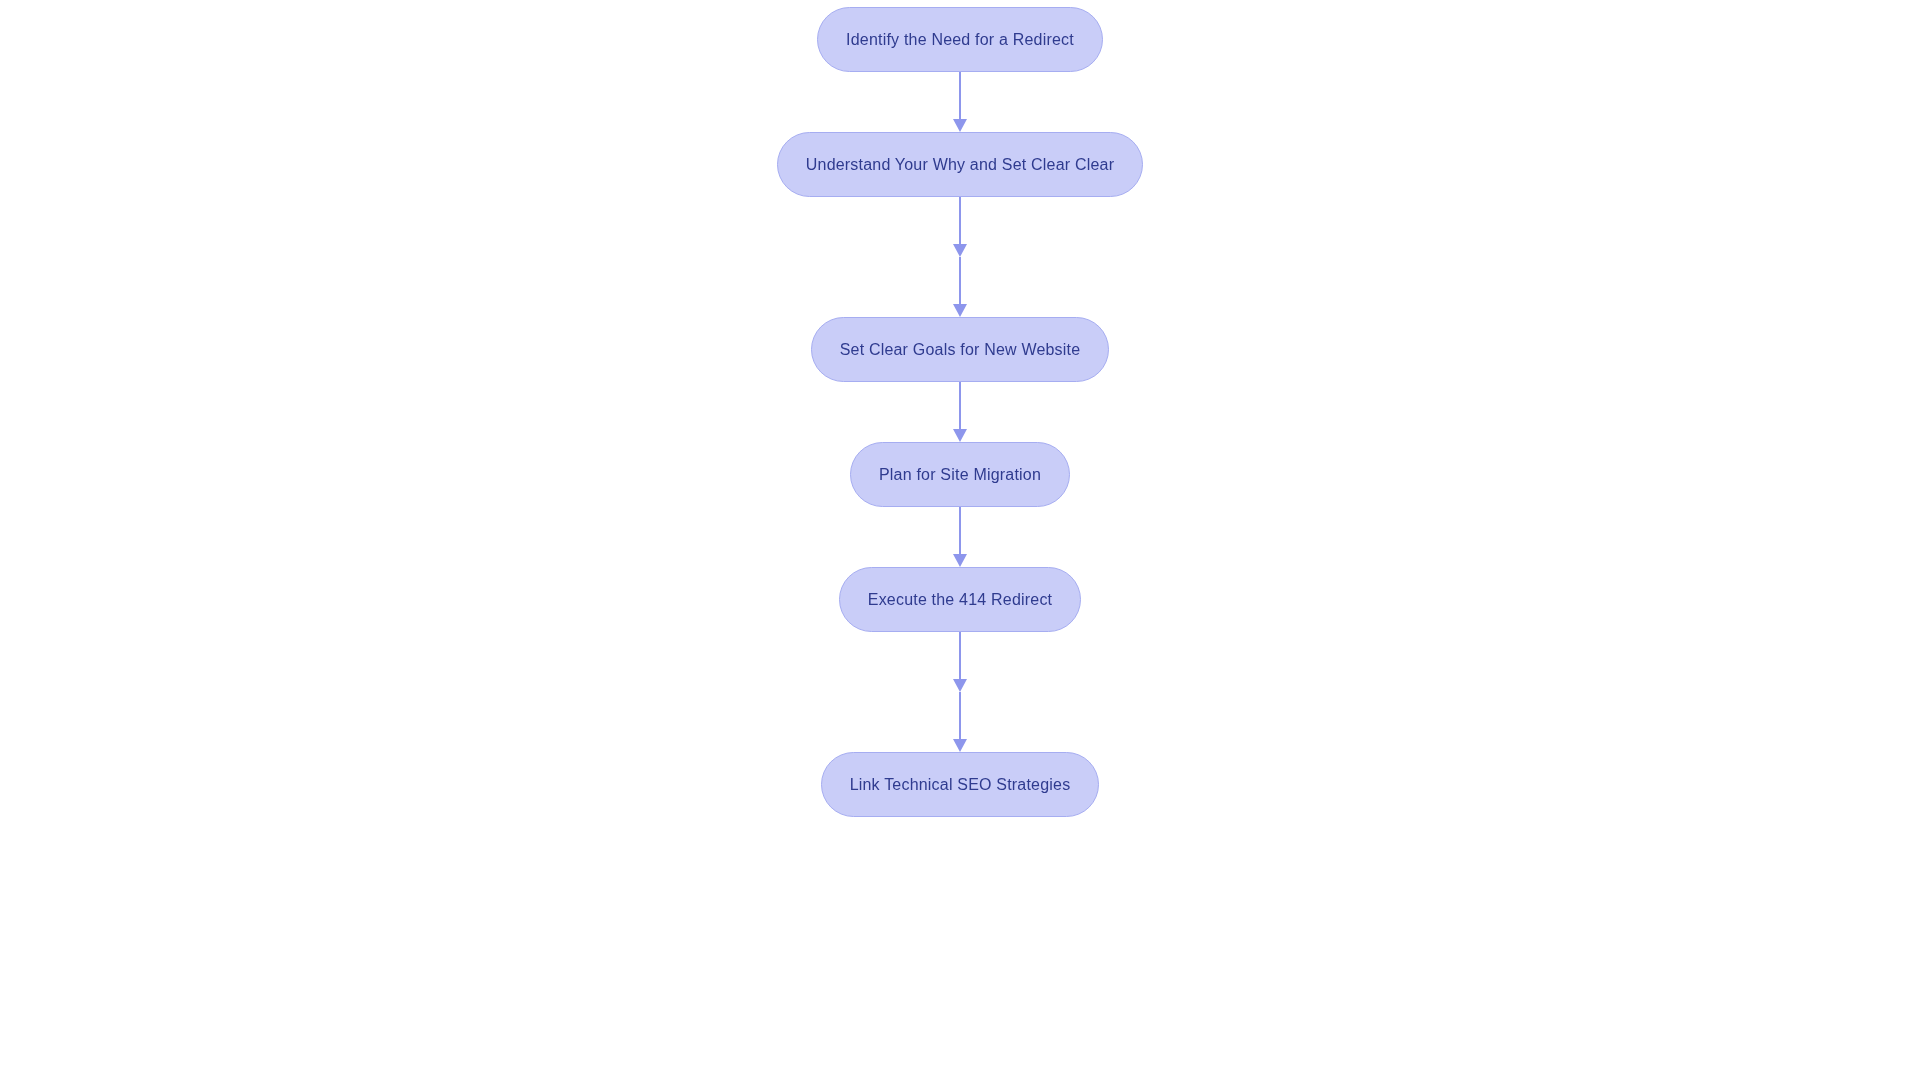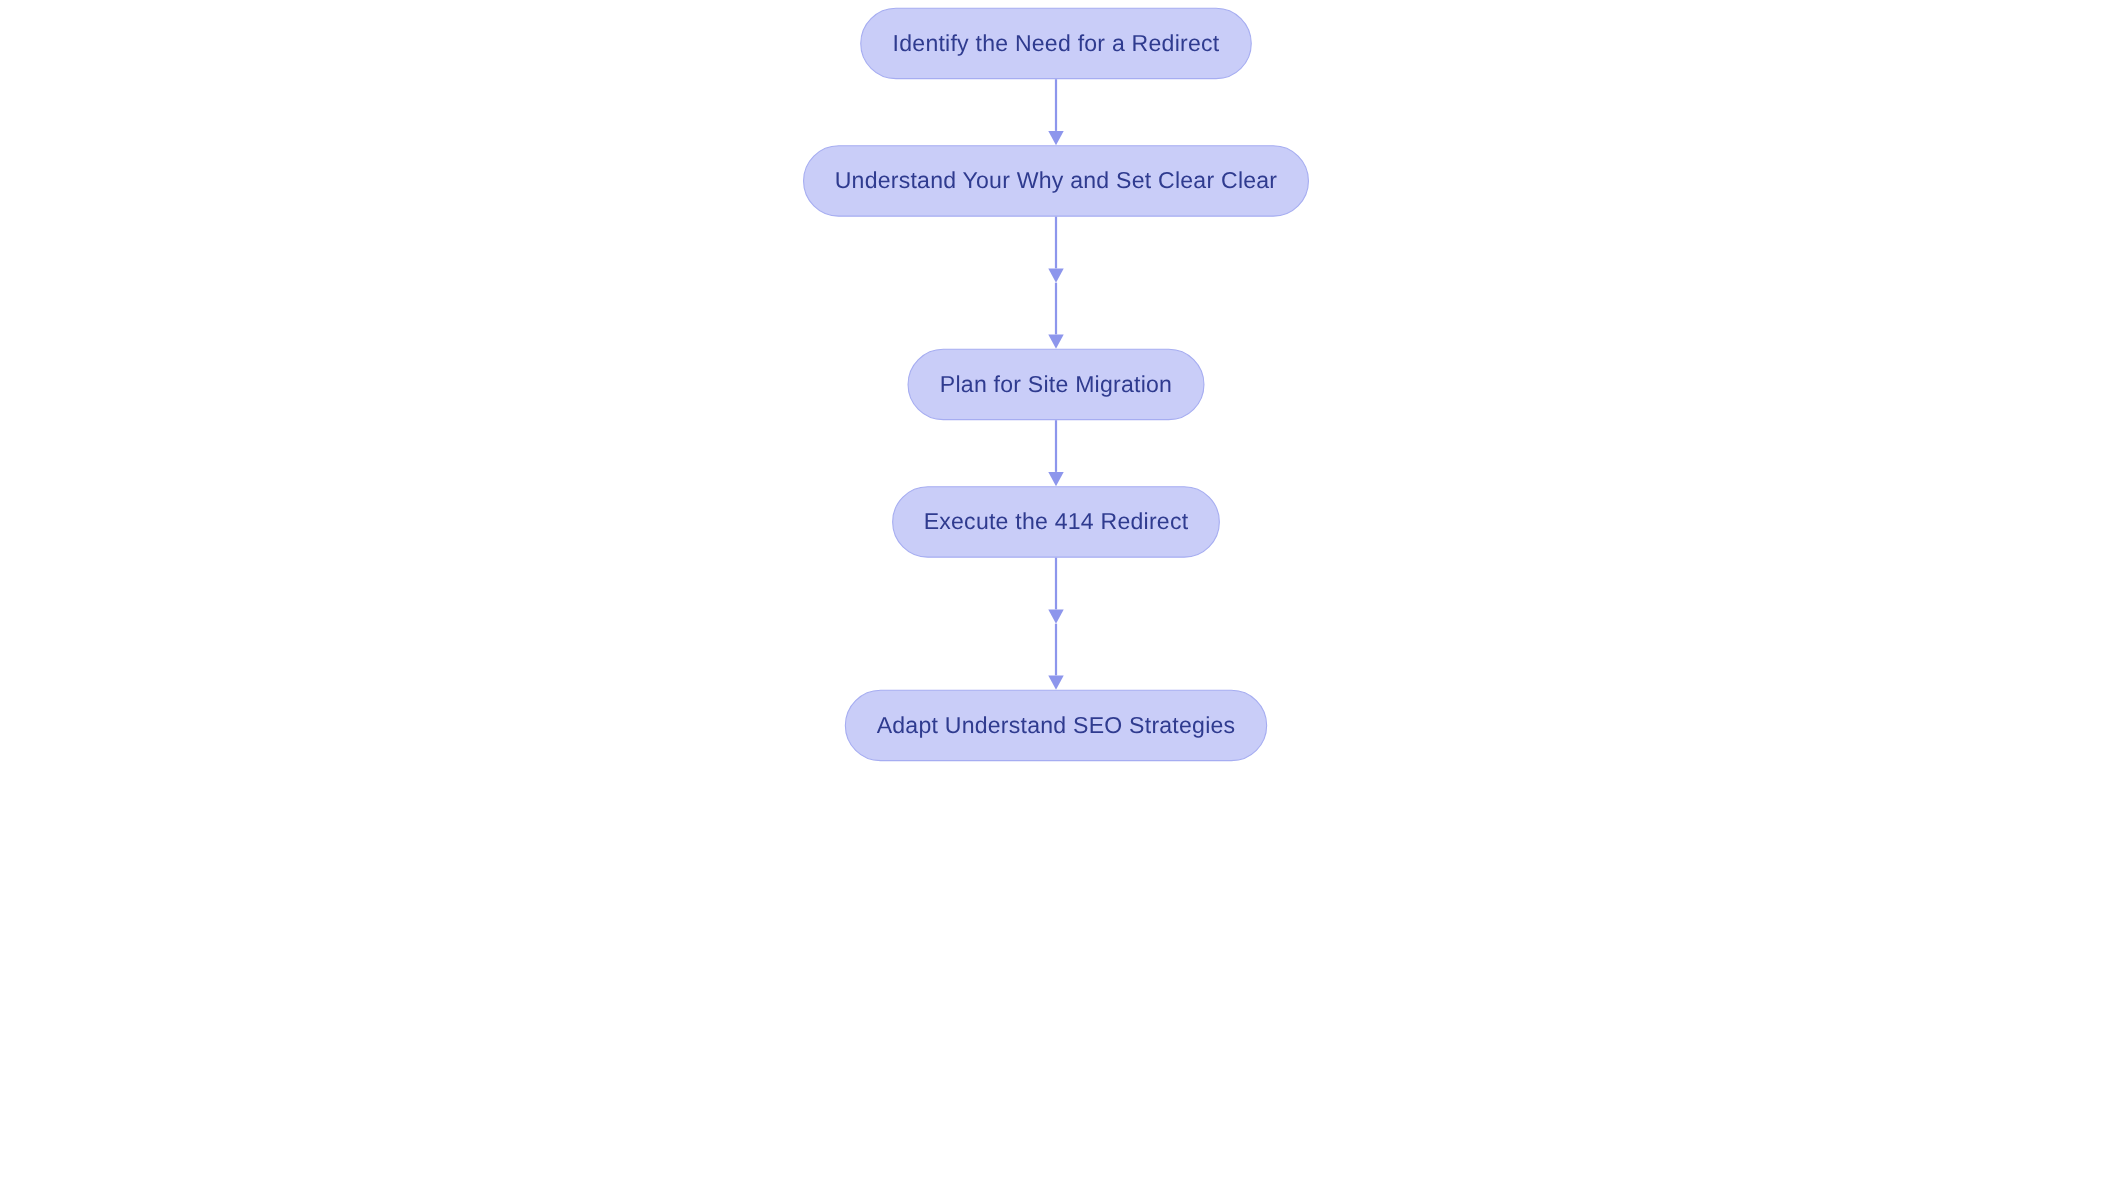--- a/index.html
+++ b/index.html
@@ -42,7 +42,7 @@
   }
   .node-label {
     color: var(--node-text);
-    font-size: 21px;
+    font-size: 16px;
     letter-spacing: 0.2px;
     white-space: nowrap;
   }

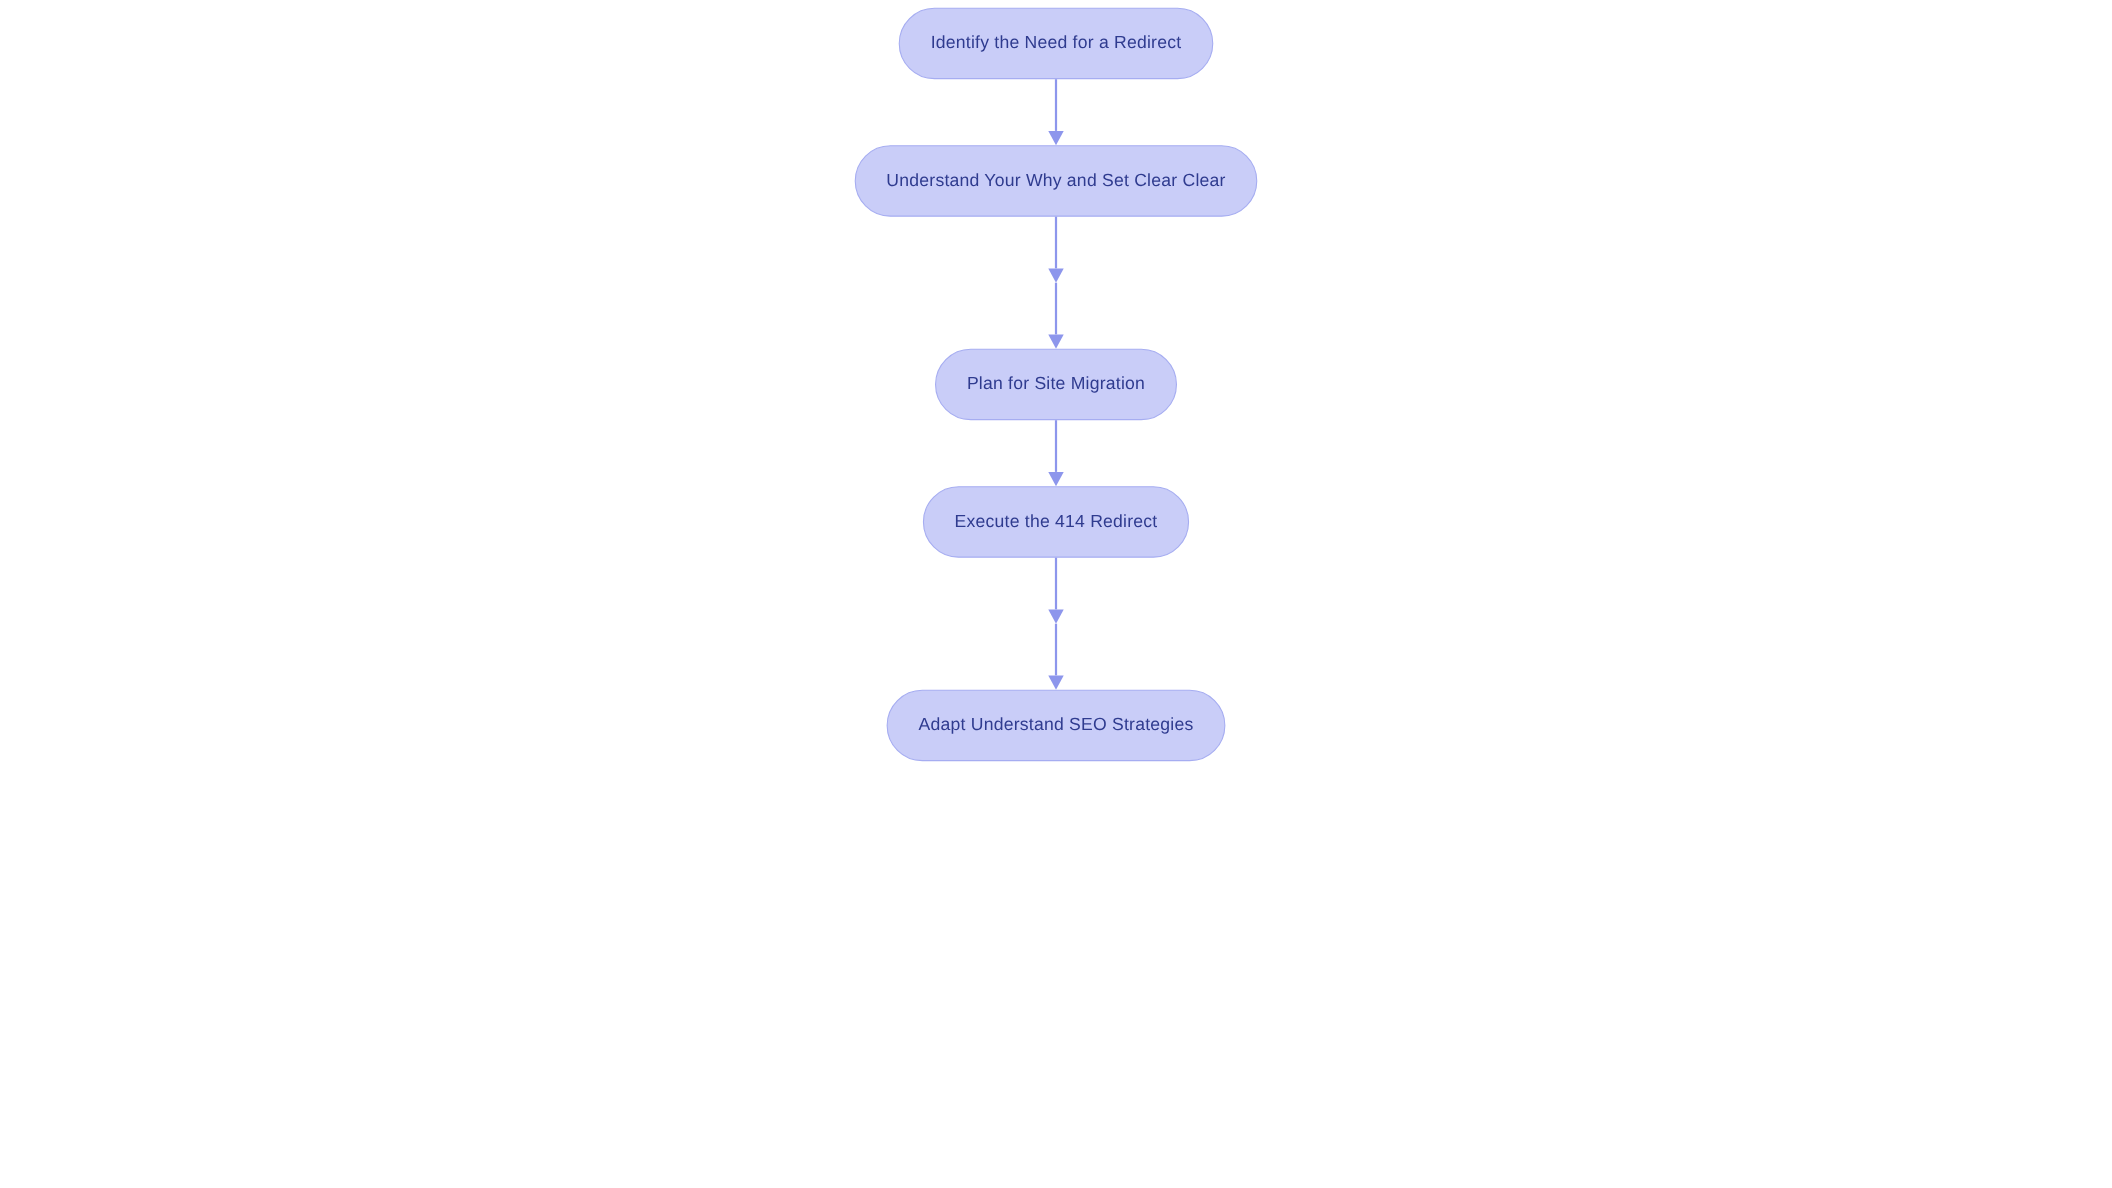--- a/index.html
+++ b/index.html
@@ -98,6 +98,15 @@
       </div>
     </div>
 
+    <div class="flow-item">
+      <div class="node">
+        <span class="node-label">Set Clear Goals for New Website</span>
+      </div>
+      <div class="arrow">
+        <div class="arrow-line"></div>
+        <div class="arrow-head"></div>
+      </div>
+    </div>
 
     <div class="flow-item">
       <div class="node">

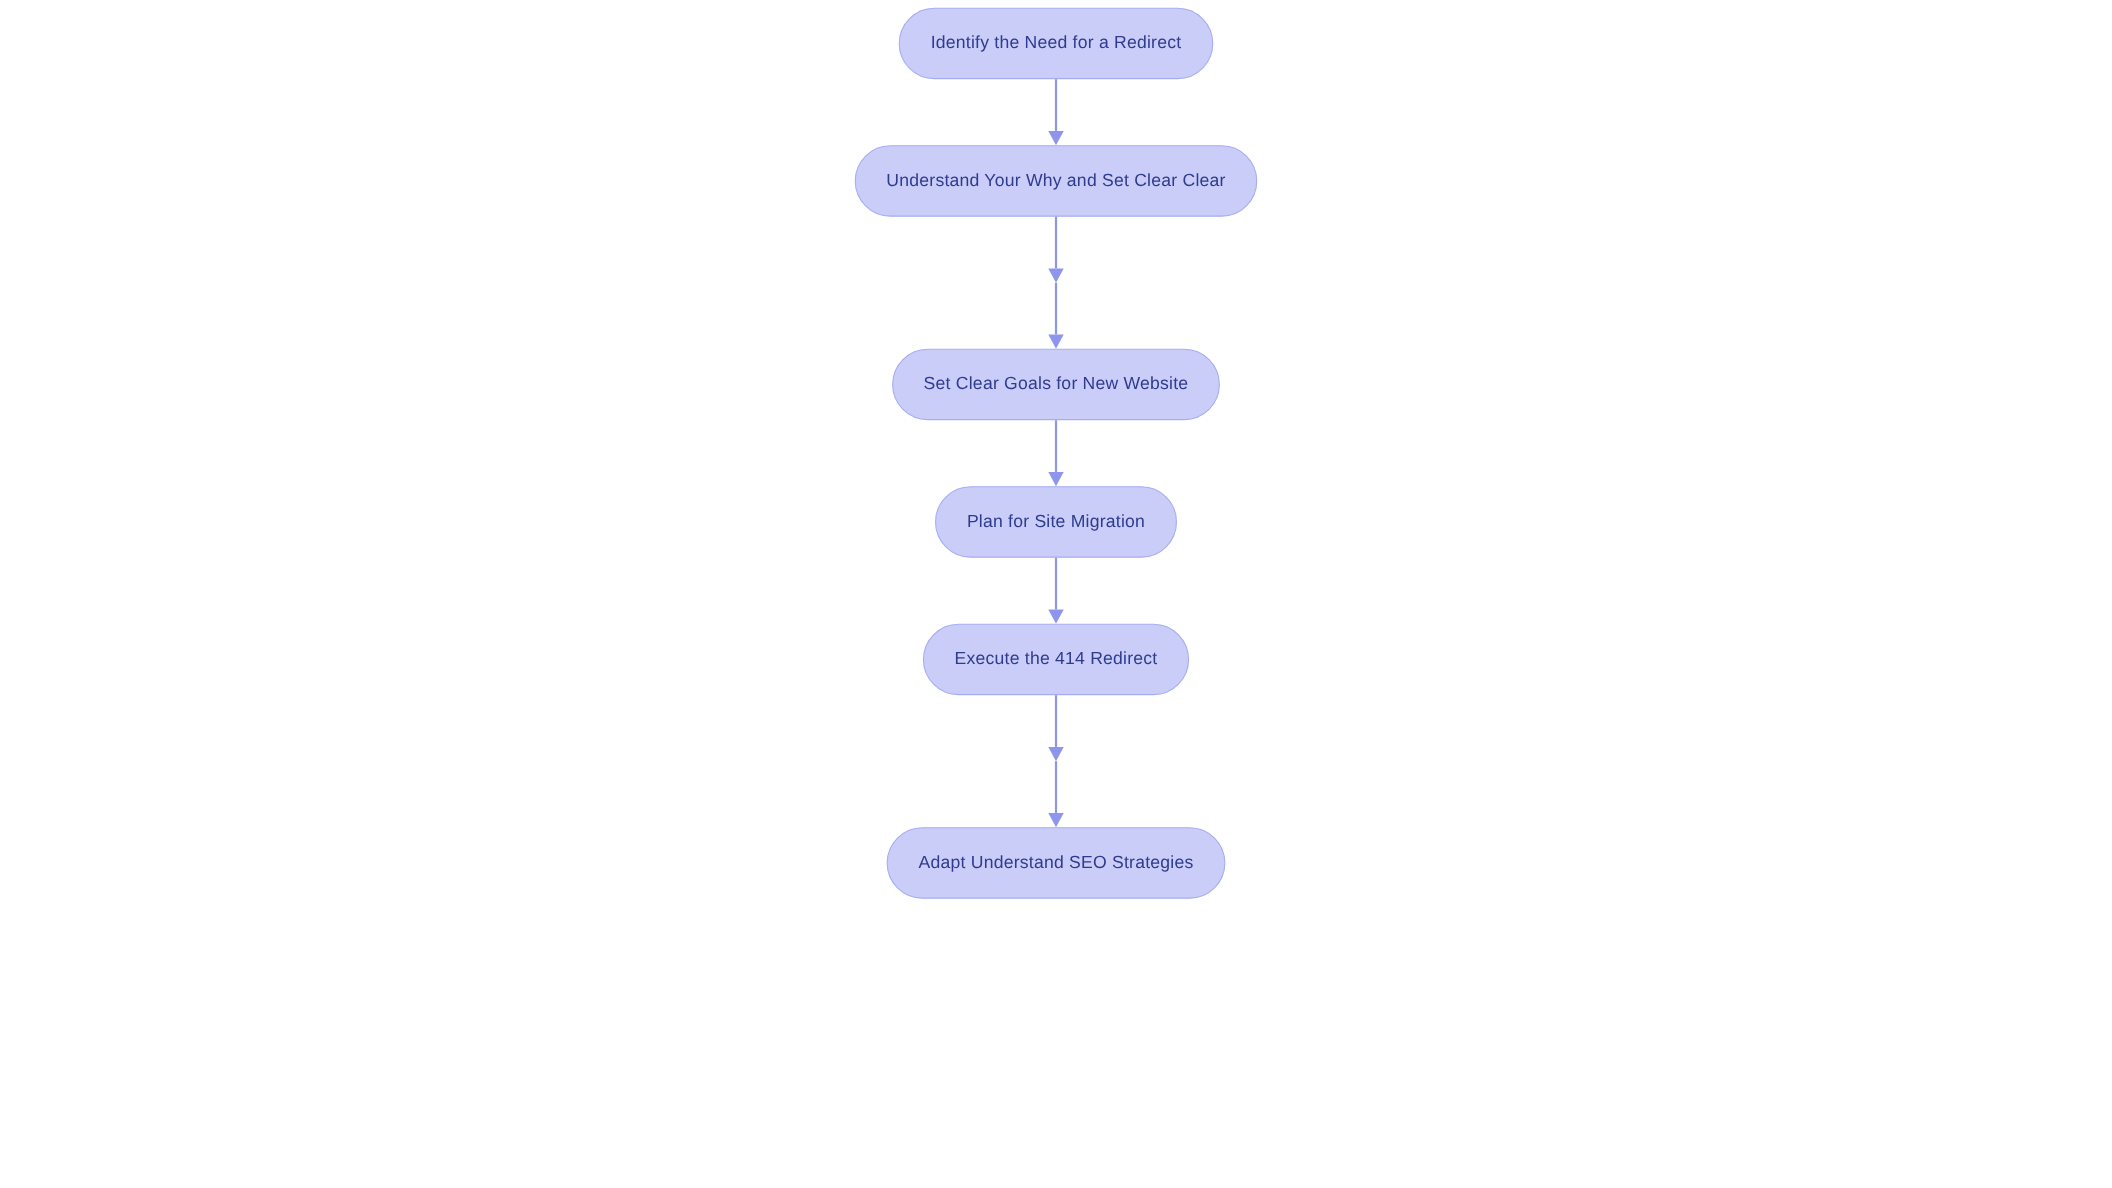--- a/index.html
+++ b/index.html
@@ -137,7 +137,7 @@
 
     <div class="flow-item">
       <div class="node">
-        <span class="node-label">Adapt Understand SEO Strategies</span>
+        <span class="node-label">Link Technical SEO Strategies</span>
       </div>
       <div class="arrow">
         <div class="arrow-line"></div>

